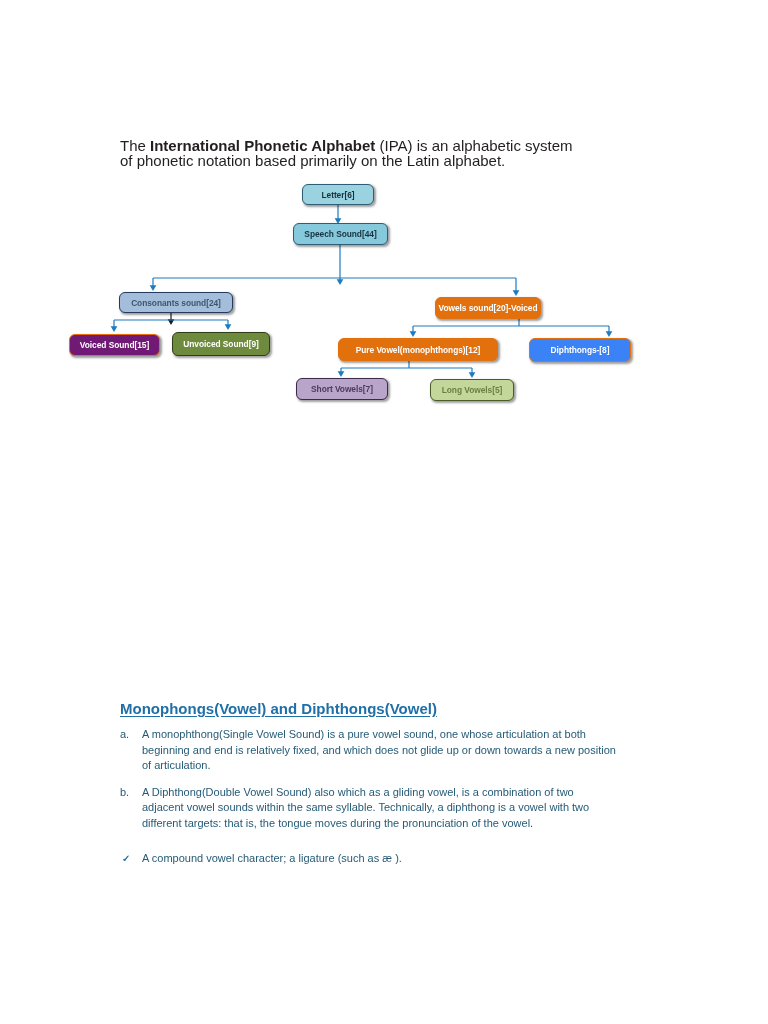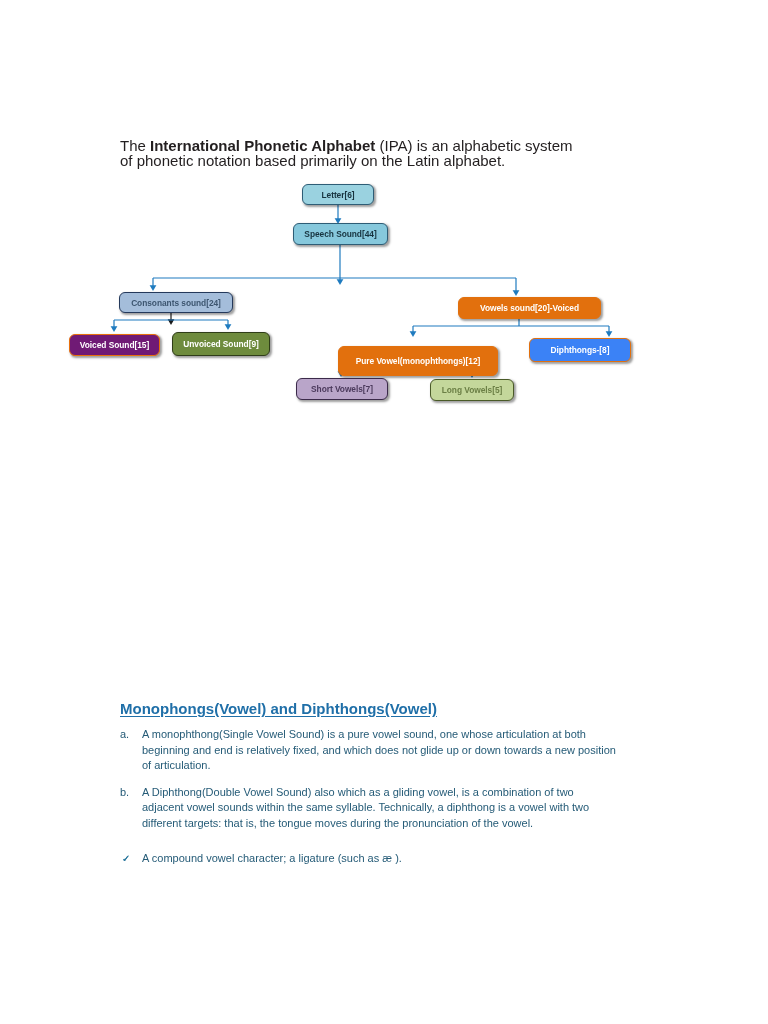--- a/index.html
+++ b/index.html
@@ -97,7 +97,7 @@
     color: #3d5670;
   }
   .n-vowels {
-    left: 458px; top: 297px; width: 143px; height: 22px;
+    left: 435px; top: 297px; width: 106px; height: 22px;
     background: #e2700d;
     border: 1px solid #e2700d;
     color: #ffffff;

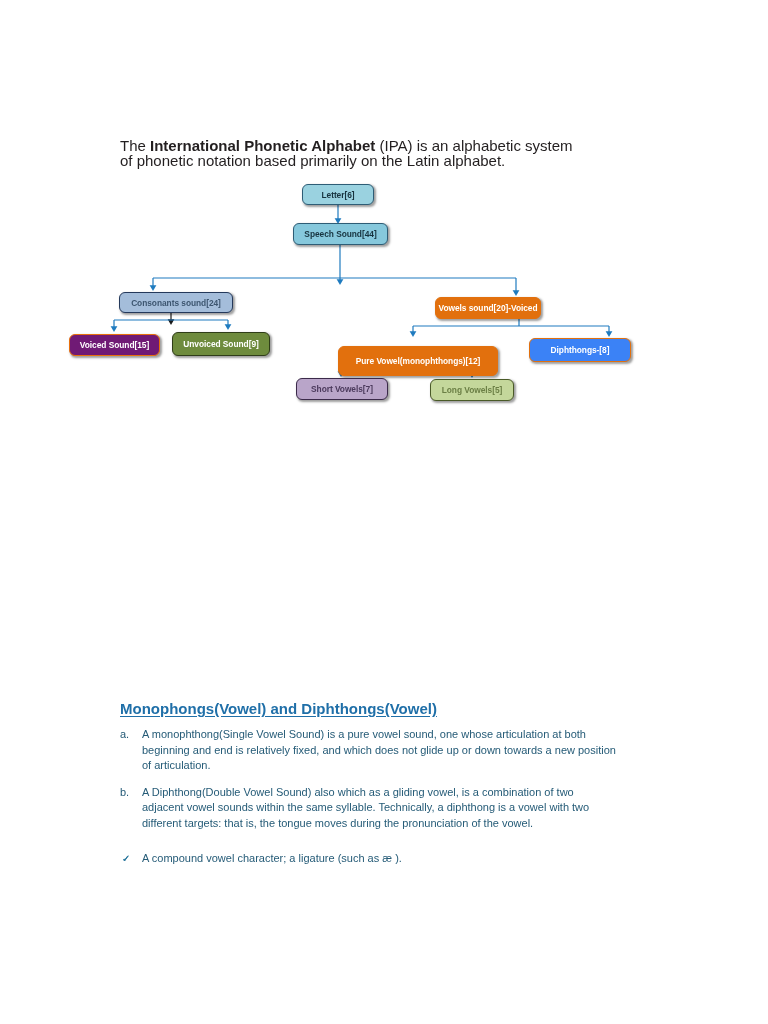--- a/index.html
+++ b/index.html
@@ -115,11 +115,10 @@
     color: #ffffff;
   }
   .n-pure {
-    left: 338px; top: 338px; width: 160px; height: 30px;
+    left: 338px; top: 338px; width: 160px; height: 23px;
     background: #e2700d;
     border: 1px solid #e2700d;
     color: #ffffff;
-    margin-top: 8px;
   }
   .n-diph {
     left: 529px; top: 338px; width: 102px; height: 24px;

